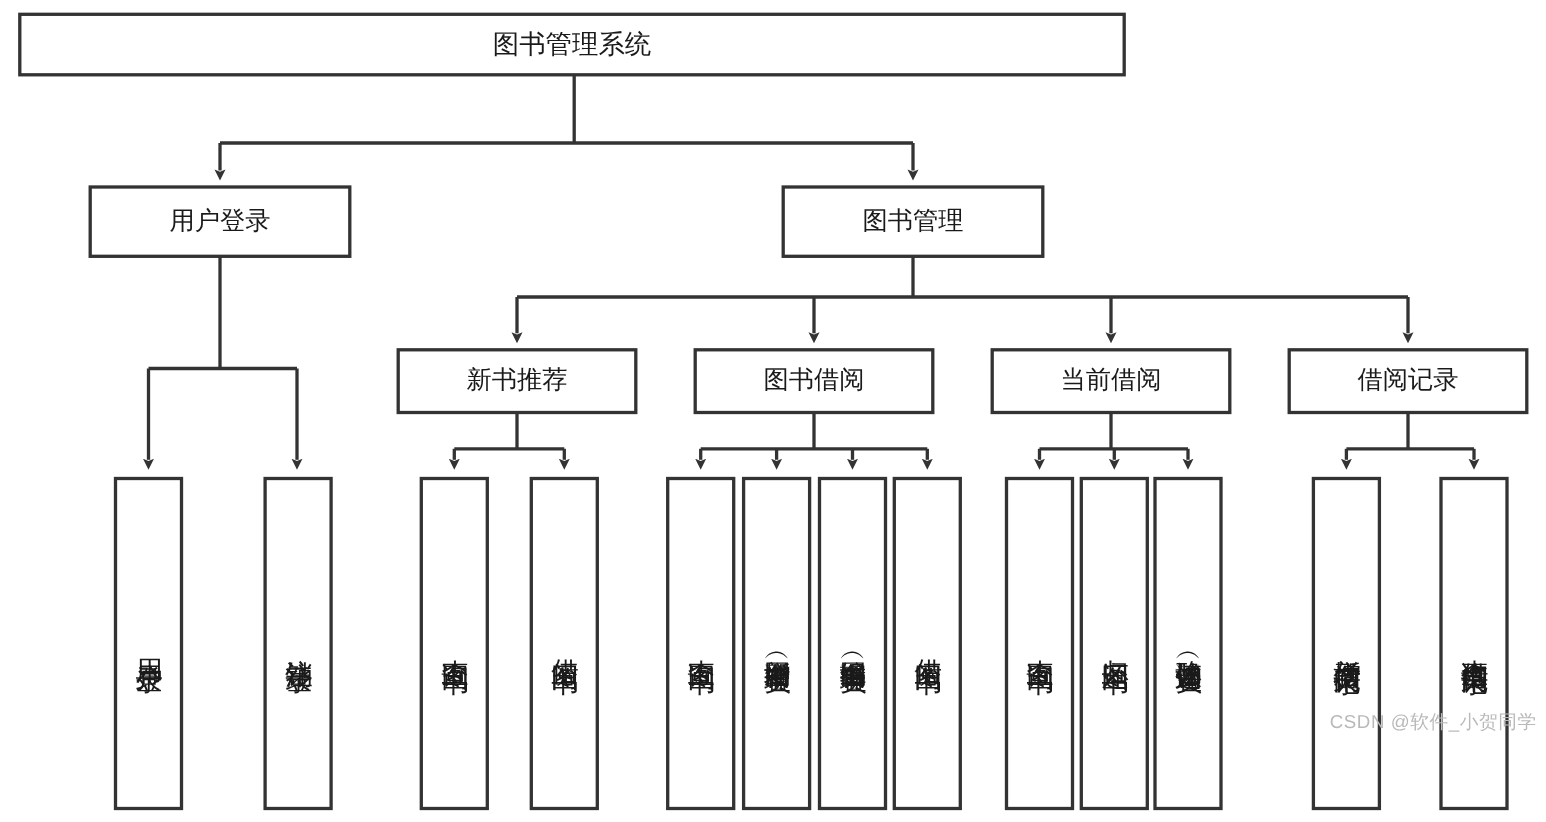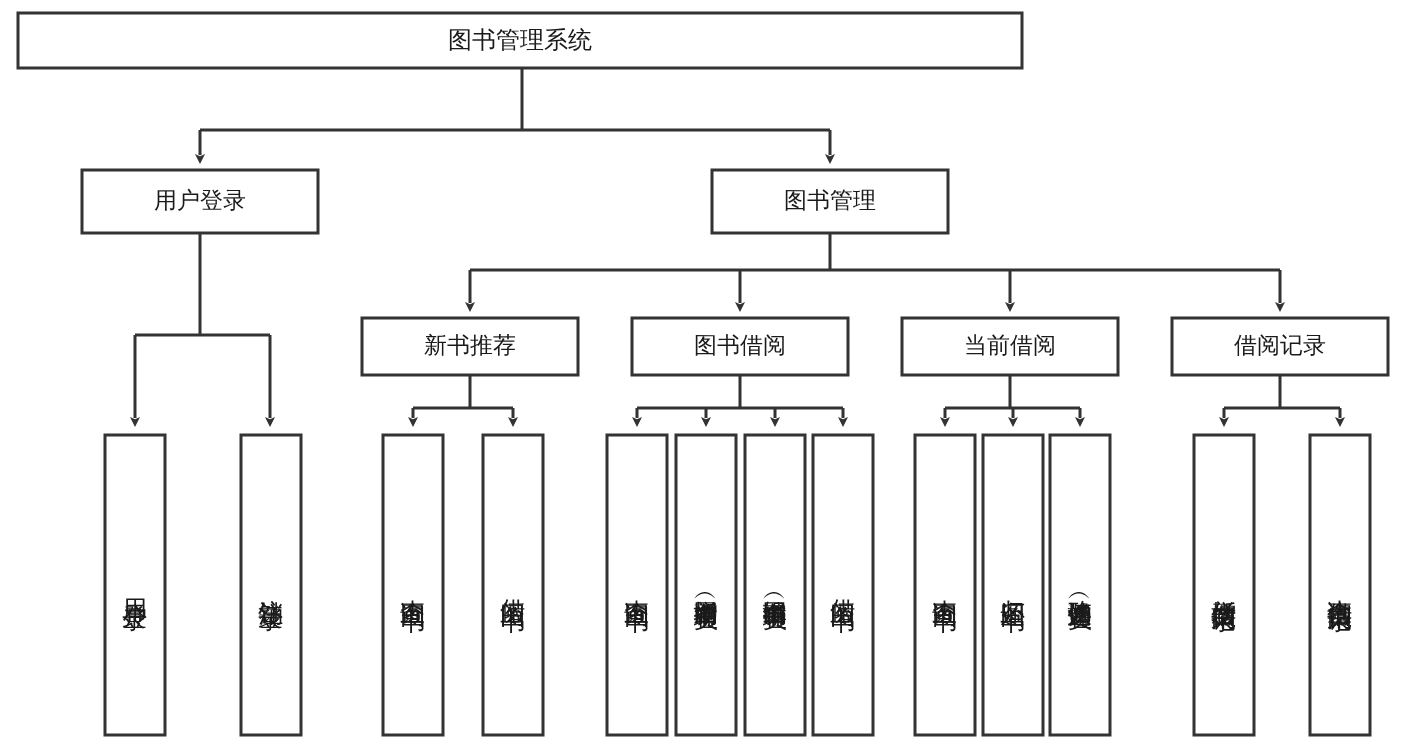--- a/index.html
+++ b/index.html
@@ -179,6 +179,7 @@
   <div class="leaf-label" style="left:1194px;top:435px;width:60px;height:300px;letter-spacing:2px;">新增借阅记录</div>
   <div class="leaf-label" style="left:1310px;top:435px;width:60px;height:300px;letter-spacing:2px;">查询借阅记录</div>
 
+  <div class="watermark">CSDN @软件_小贺同学</div>
 </div>
 
 </body></html>

